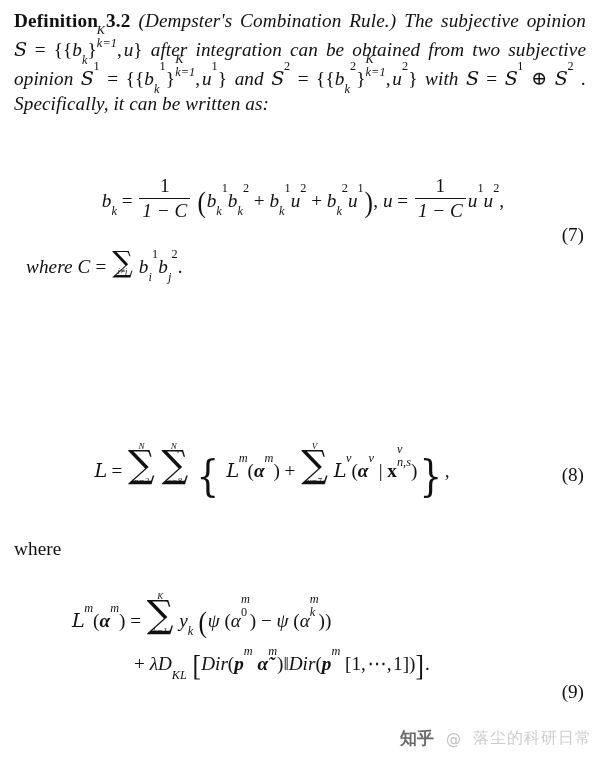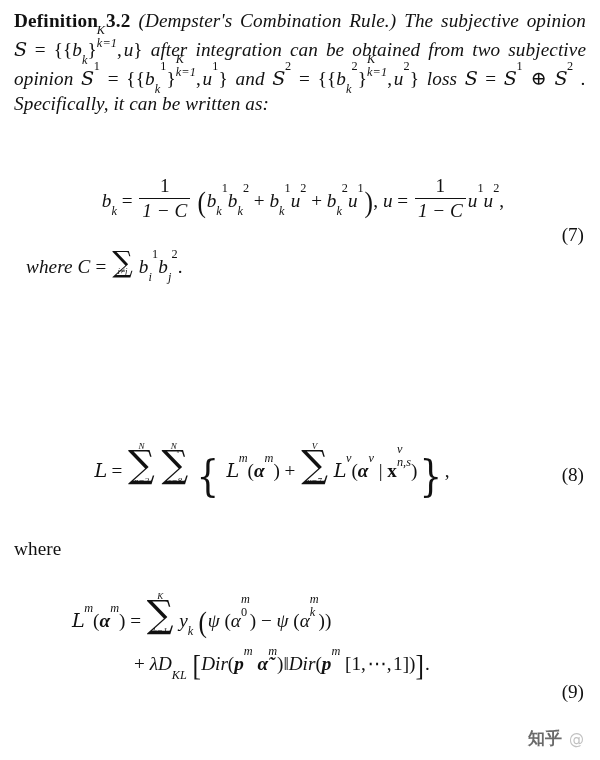--- a/index.html
+++ b/index.html
@@ -222,7 +222,7 @@
       <span class="upr">=</span>
       <span class="upr">{{</span><span>b</span><sub>k</sub><sup class="upr">2</sup><span class="upr">}</span><span class="updown"><span class="u">K</span><span class="d">k=1</span></span><span class="upr">,</span> <span>u</span><sup class="upr">2</sup><span class="upr">}</span>
     </span>
-    <span>loss</span>
+    <span>with</span>
     <span class="math">
       <span class="cal">S</span>
       <span class="upr">=</span>

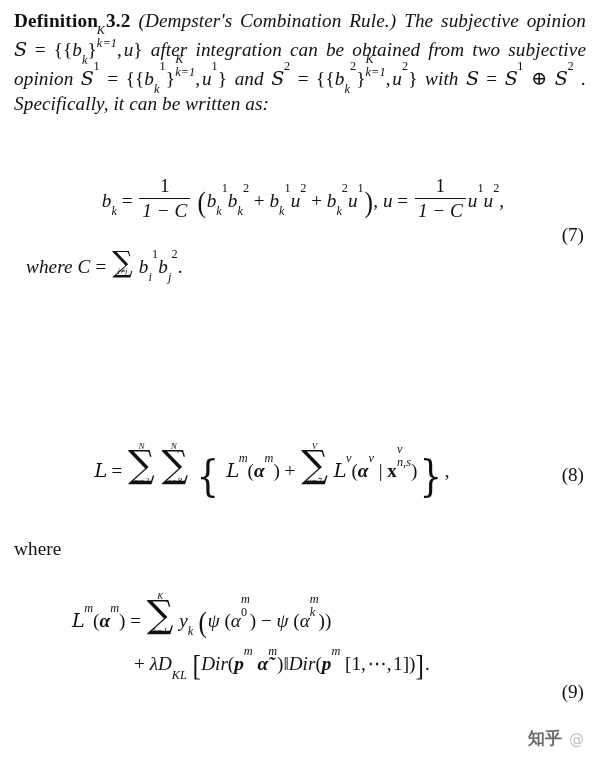--- a/index.html
+++ b/index.html
@@ -169,11 +169,11 @@
   
   .watermark {
     position: absolute;
-    right: 16px;
+    right: 8px;
     bottom: 10px;
     display: flex;
     align-items: center;
-    gap: 7px;
+    gap: 12px;
     opacity: 0.82;
     user-select: none;
   }

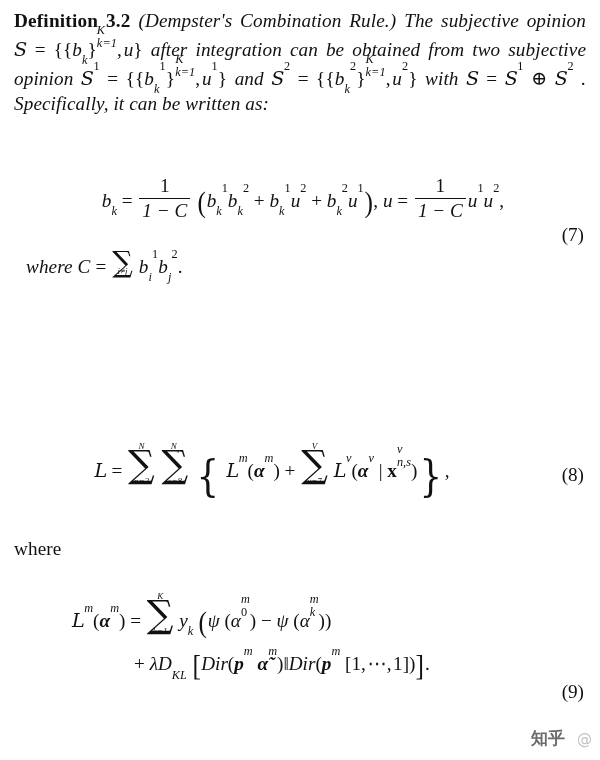--- a/index.html
+++ b/index.html
@@ -344,6 +344,7 @@
   <div class="watermark">
     <span class="wm-logo">知乎</span>
     <span class="wm-at">@</span>
+    <span class="wm-name">落尘的科研日常</span>
   </div>
 
 </div>

